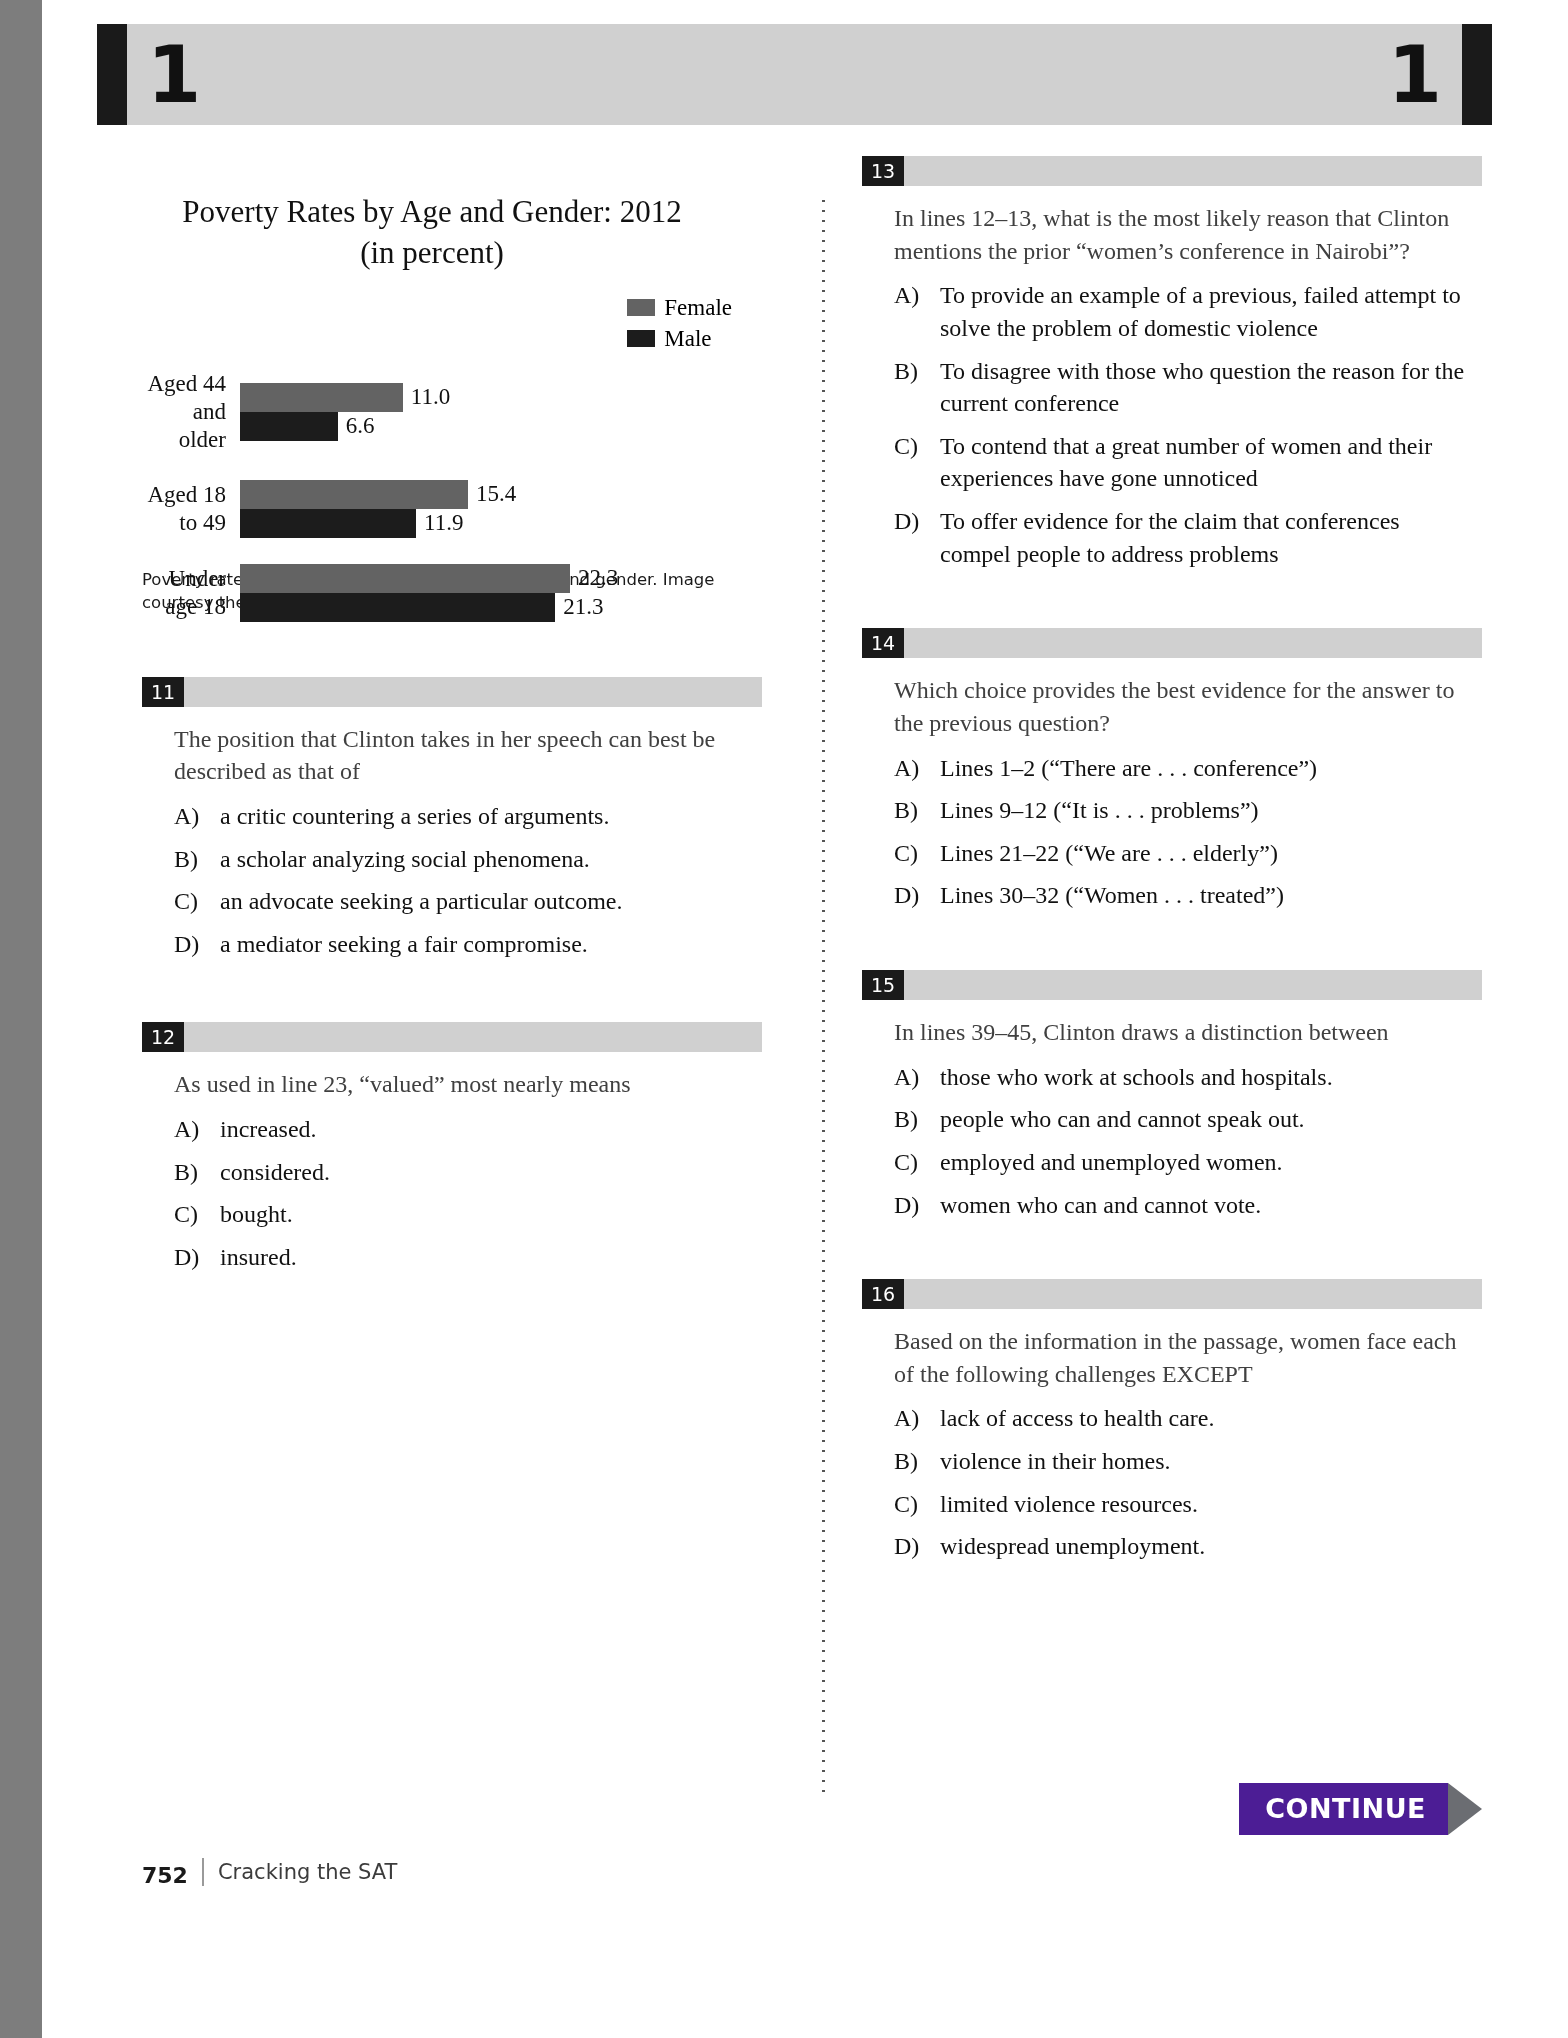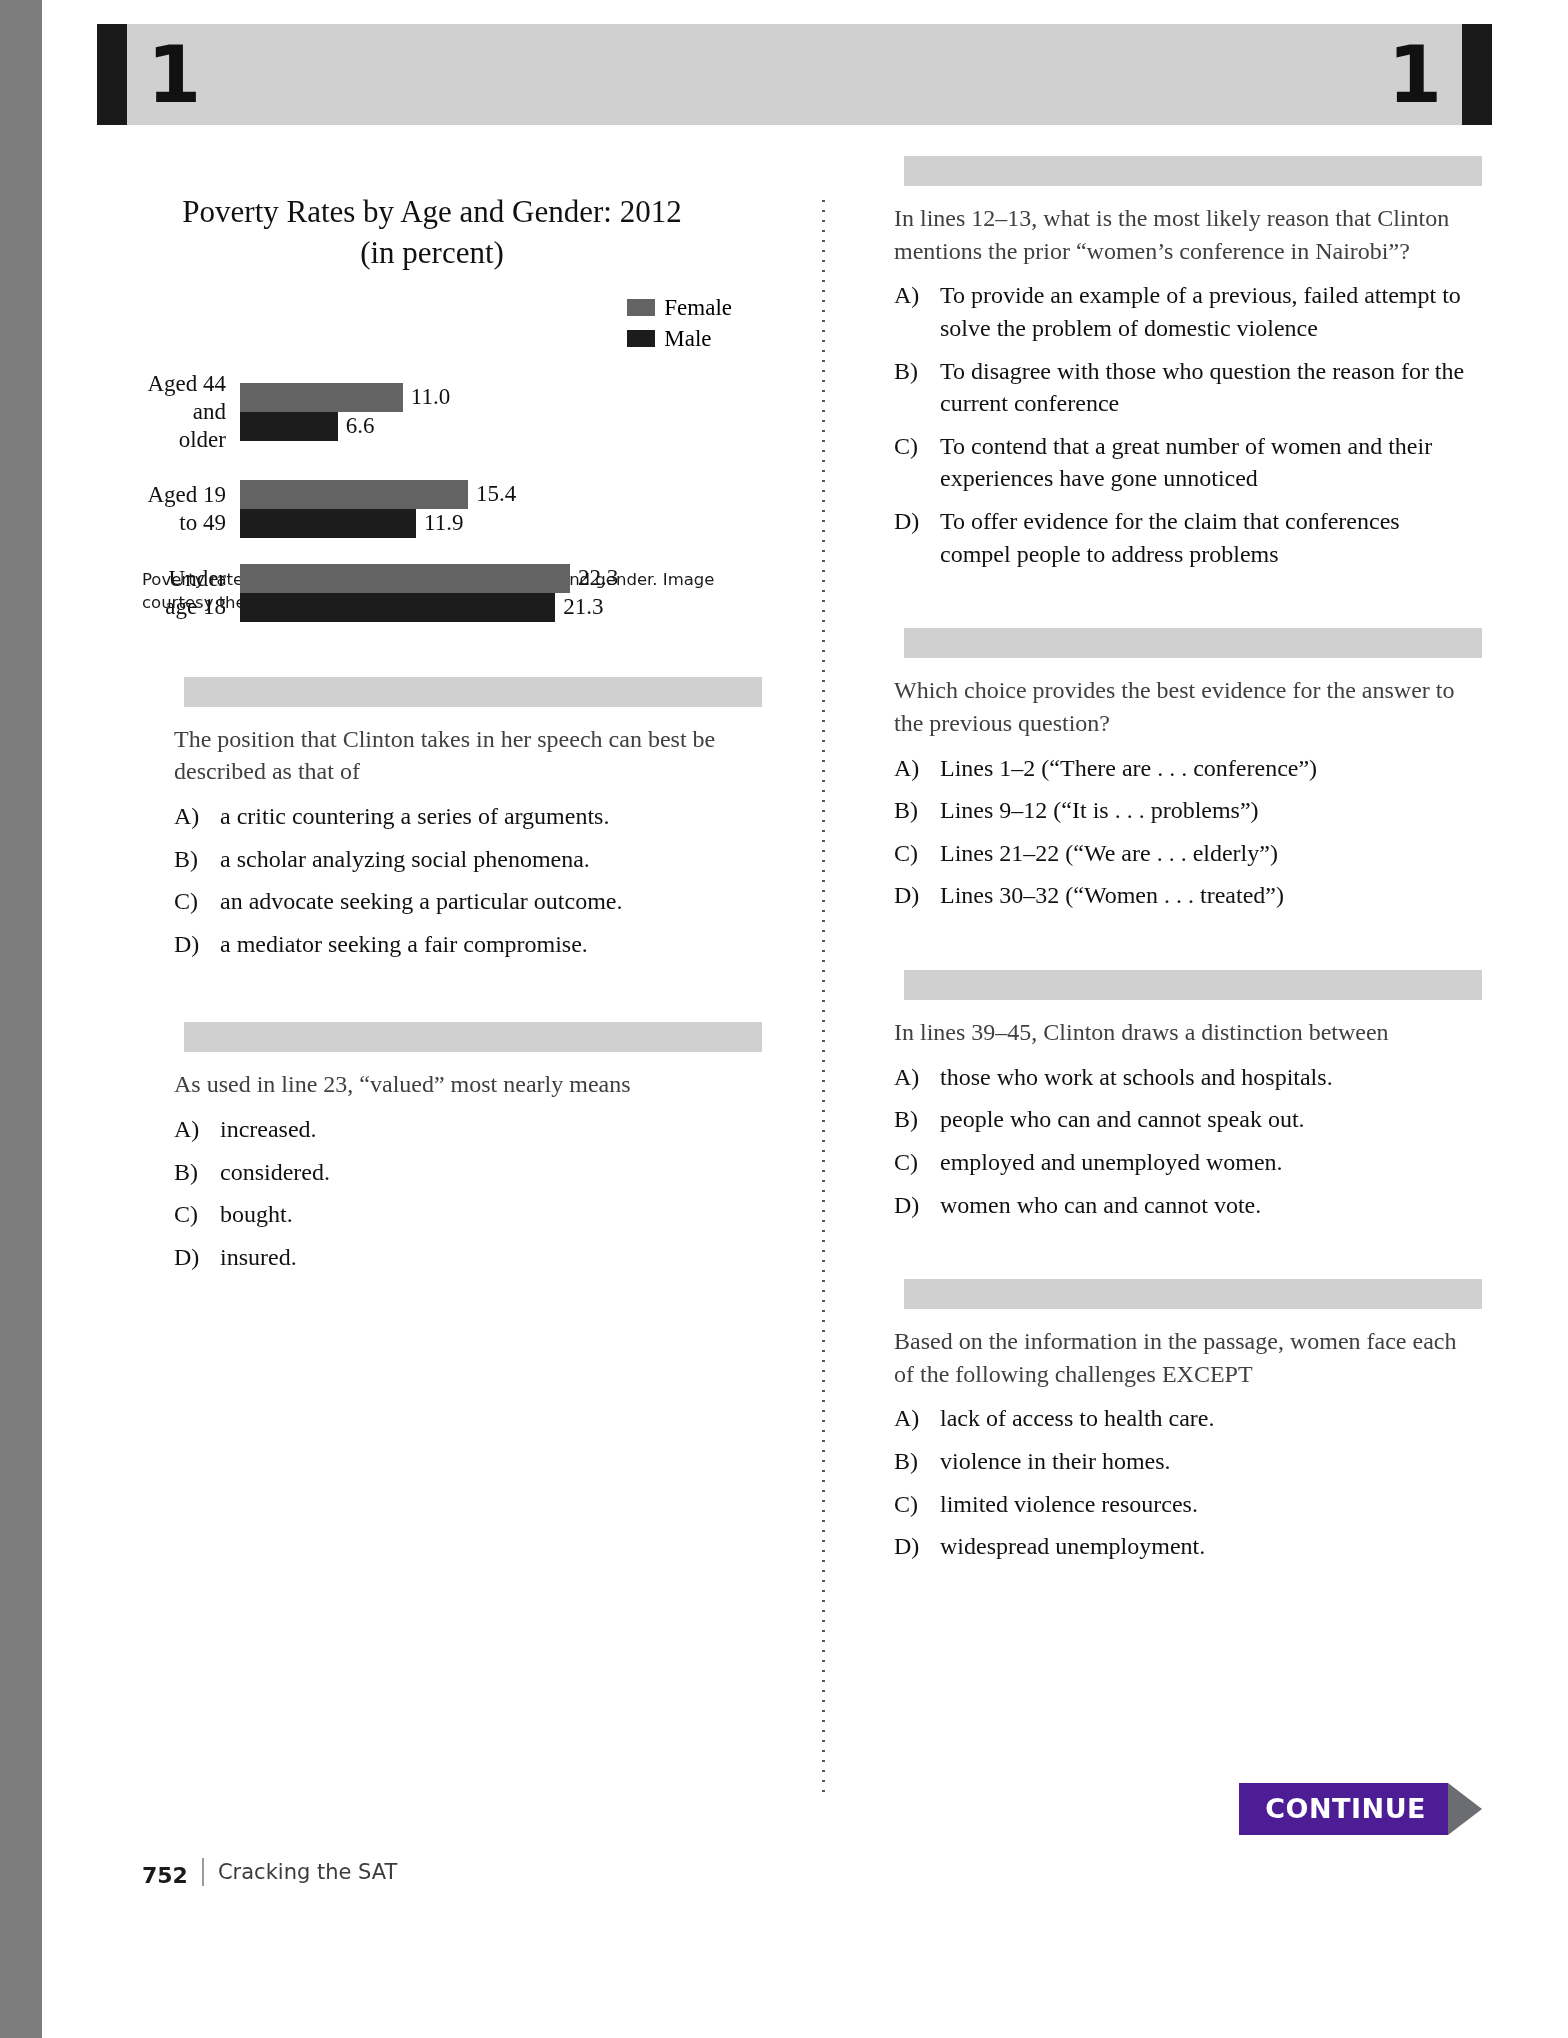--- a/index.html
+++ b/index.html
@@ -165,7 +165,6 @@
     padding: 0 9px;
     min-width: 36px;
     text-align: center;
-    margin-top: 48px;
   }
   .qbar-fill {
     flex: 1 1 auto;

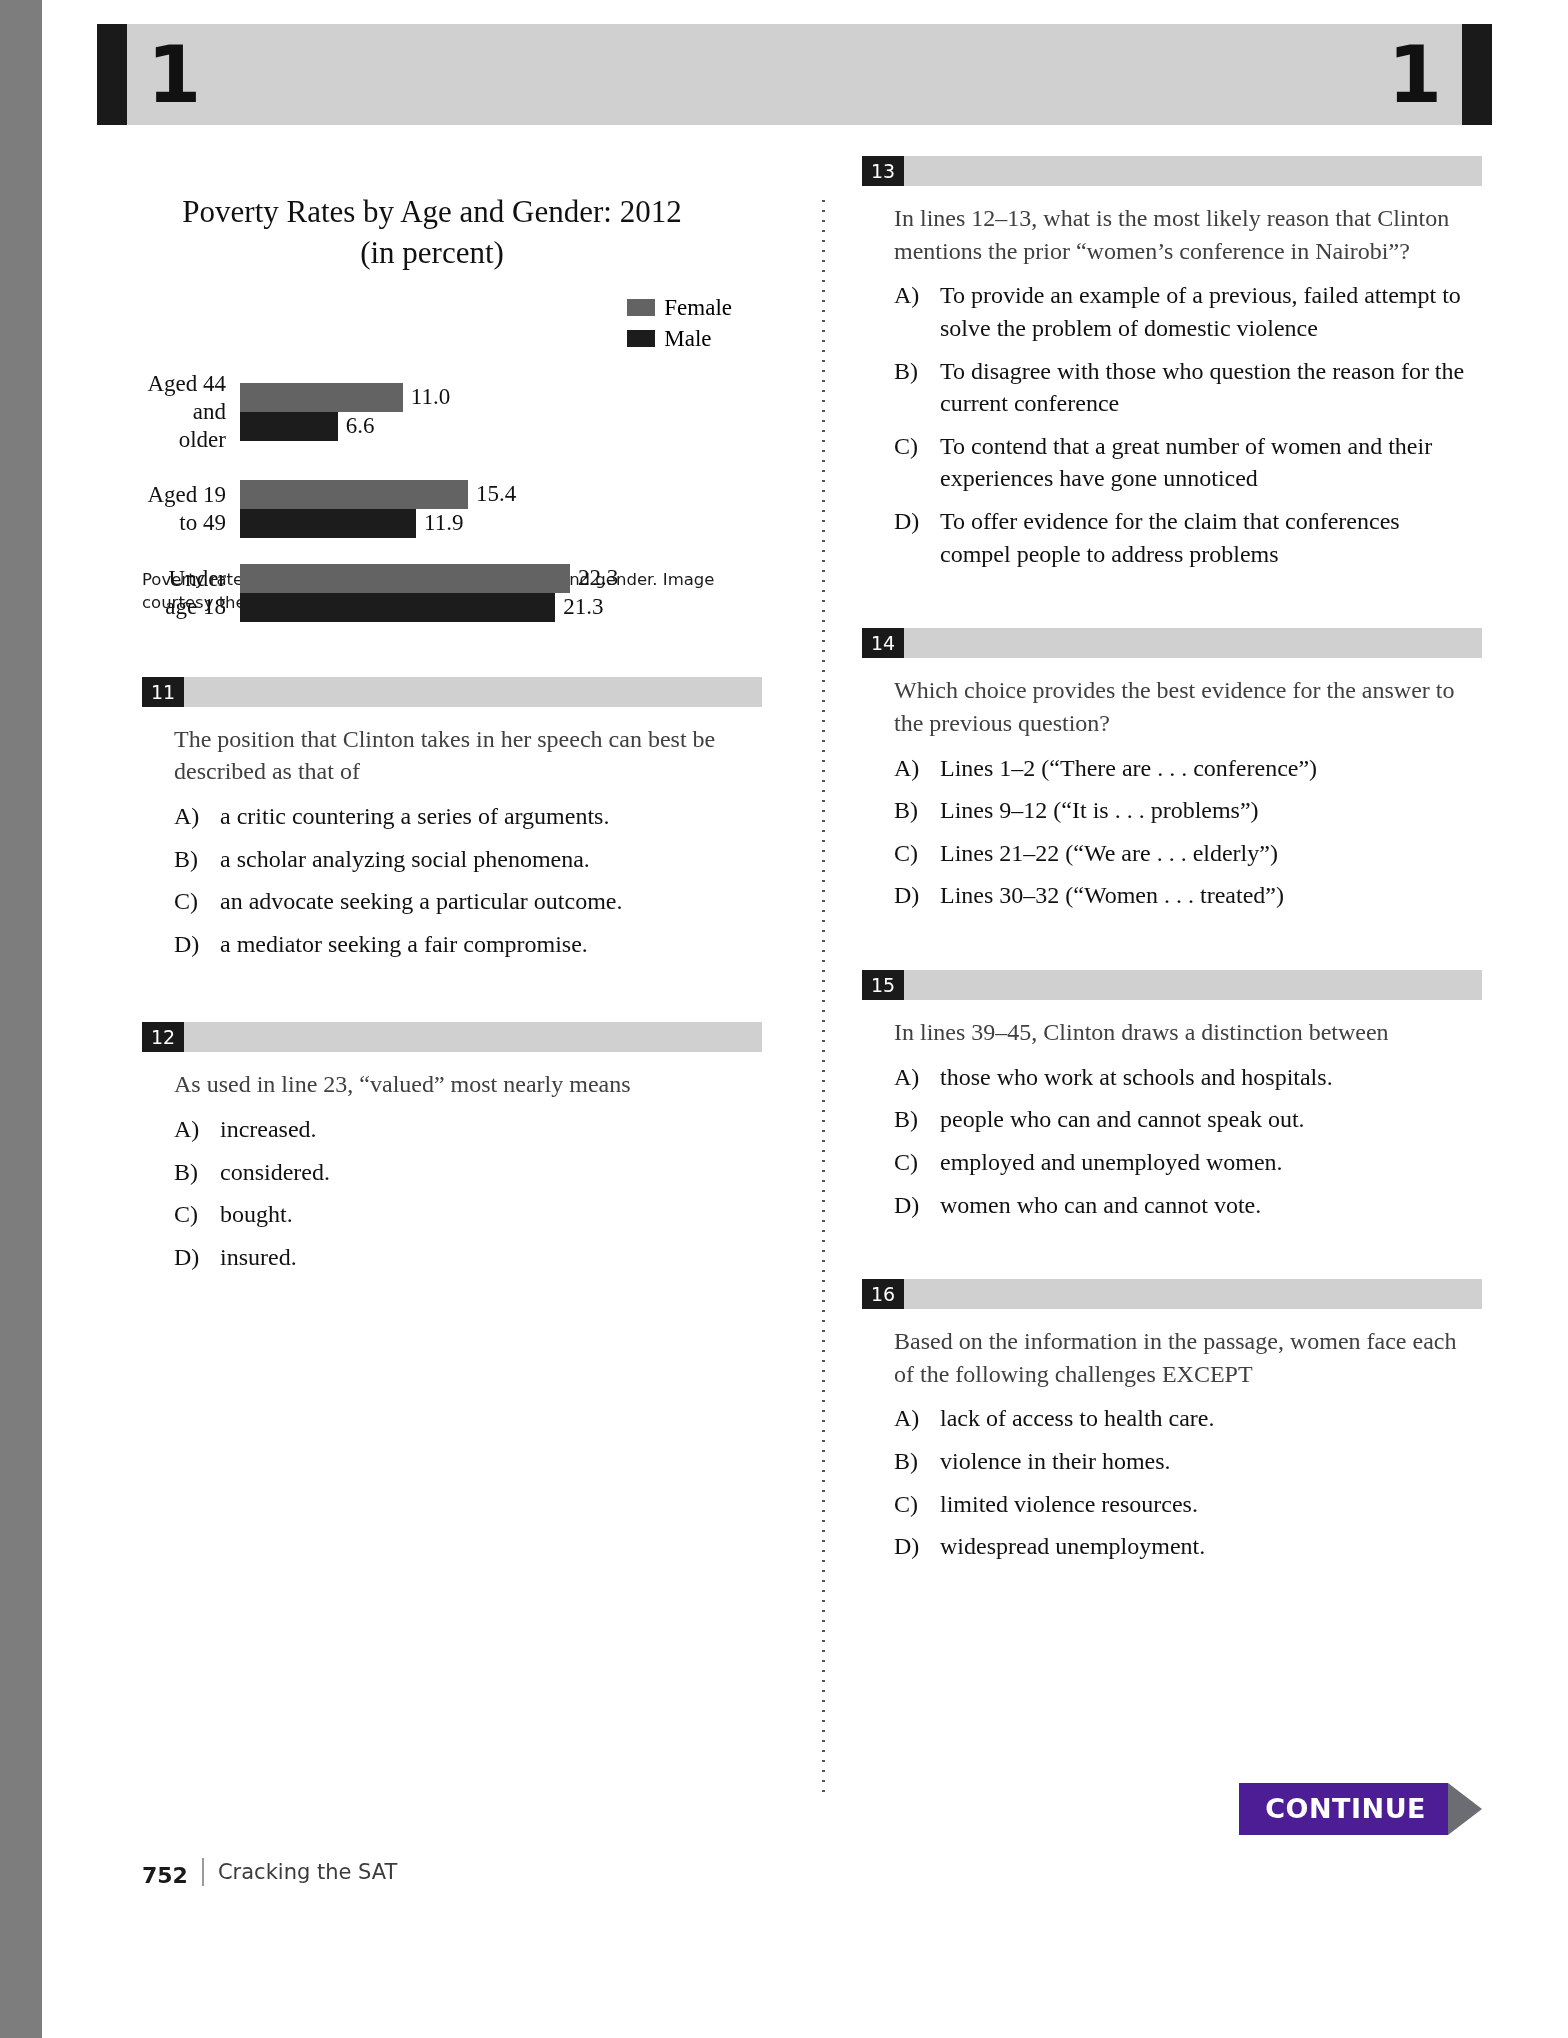--- a/index.html
+++ b/index.html
@@ -308,7 +308,7 @@
 
       <div class="grp">
         <div class="grp-label">
-          <div>Aged 19</div>
+          <div>Aged 18</div>
           <div>to 49</div>
         </div>
         <div class="grp-bars">

